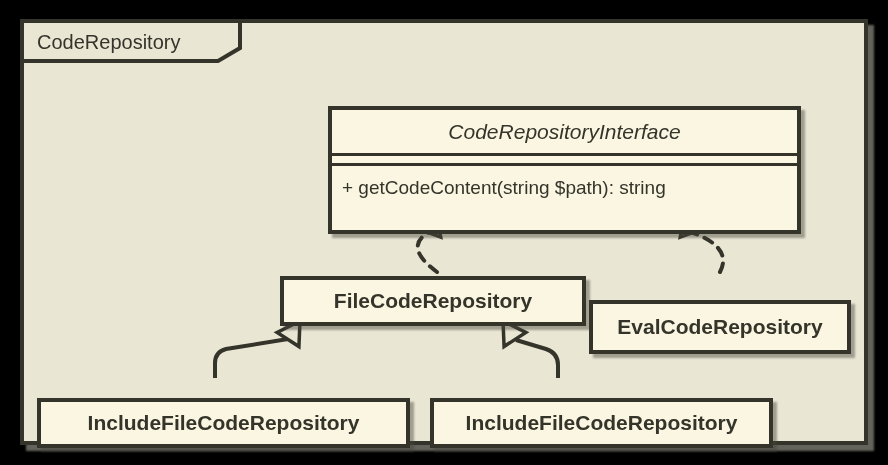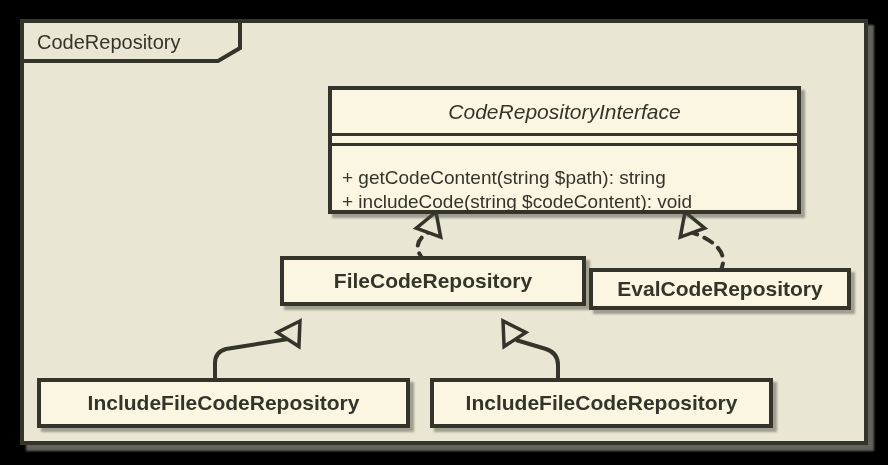--- a/index.html
+++ b/index.html
@@ -21,6 +21,7 @@
     position:absolute;box-sizing:border-box;background:#faf6e2;
     border:4px solid #34342a;color:#34342a;z-index:3;
     box-shadow:4px 4px 2px rgba(70,70,60,0.45);
+    margin-top:20px;
   }
   .class-node{
     display:flex;align-items:center;justify-content:center;

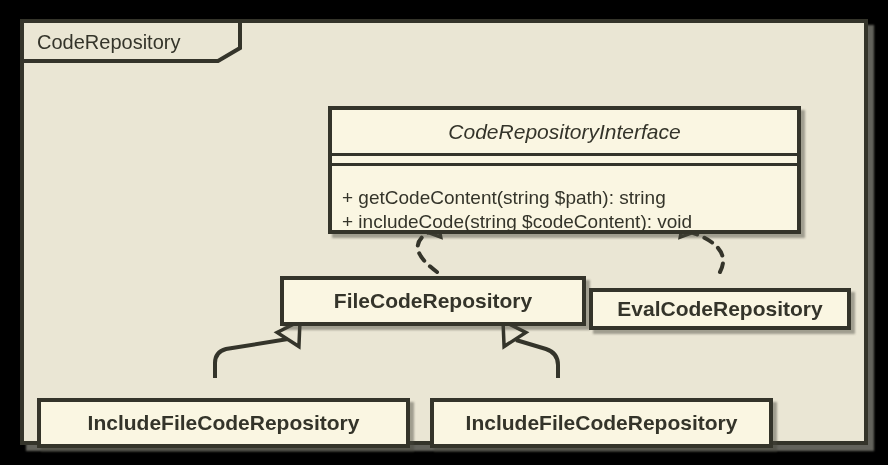--- a/index.html
+++ b/index.html
@@ -35,7 +35,7 @@
     height:7px;border-top:3px solid #34342a;border-bottom:3px solid #34342a;
   }
   .iface-methods{
-    padding:20px 0 0 10px;font-size:19px;line-height:24px;white-space:nowrap;
+    padding:10px 0 0 10px;font-size:19px;line-height:24px;white-space:nowrap;
   }
   .conn{stroke:#34342a;stroke-width:4;fill:none;}
   .dashed{stroke-dasharray:9 8;stroke-linecap:round;}

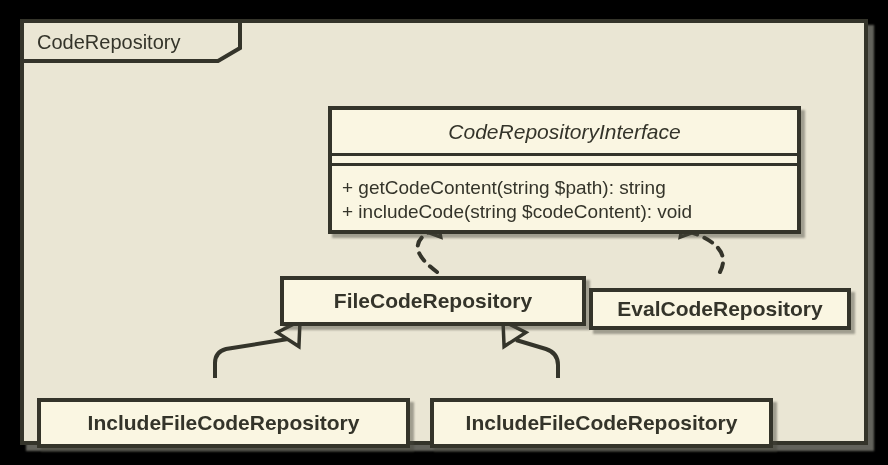--- a/index.html
+++ b/index.html
@@ -81,7 +81,6 @@
     <div class="iface-attrs"></div>
     <div class="iface-methods">
       <div>+ getCodeContent(string $path): string</div>
-      <div>+ includeCode(string $codeContent): void</div>
     </div>
   </div>
 

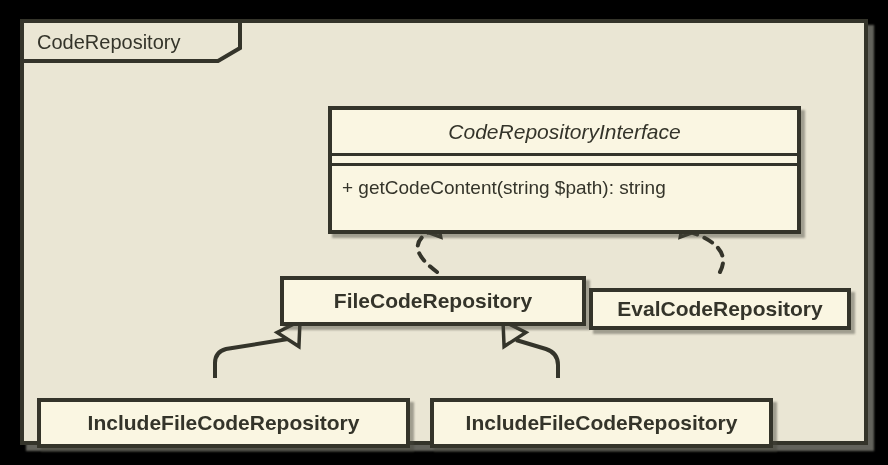--- a/index.html
+++ b/index.html
@@ -86,7 +86,7 @@
 
   <div class="node class-node" style="left:280px;top:256px;width:306px;height:50px;">FileCodeRepository</div>
 
-  <div class="node class-node" style="left:589px;top:268px;width:262px;height:42px;">EvalCodeRepository</div>
+  <div class="node class-node" style="left:589px;top:280px;width:262px;height:54px;">EvalCodeRepository</div>
 
   <div class="node class-node" style="left:37px;top:378px;width:373px;height:50px;">IncludeFileCodeRepository</div>
 

